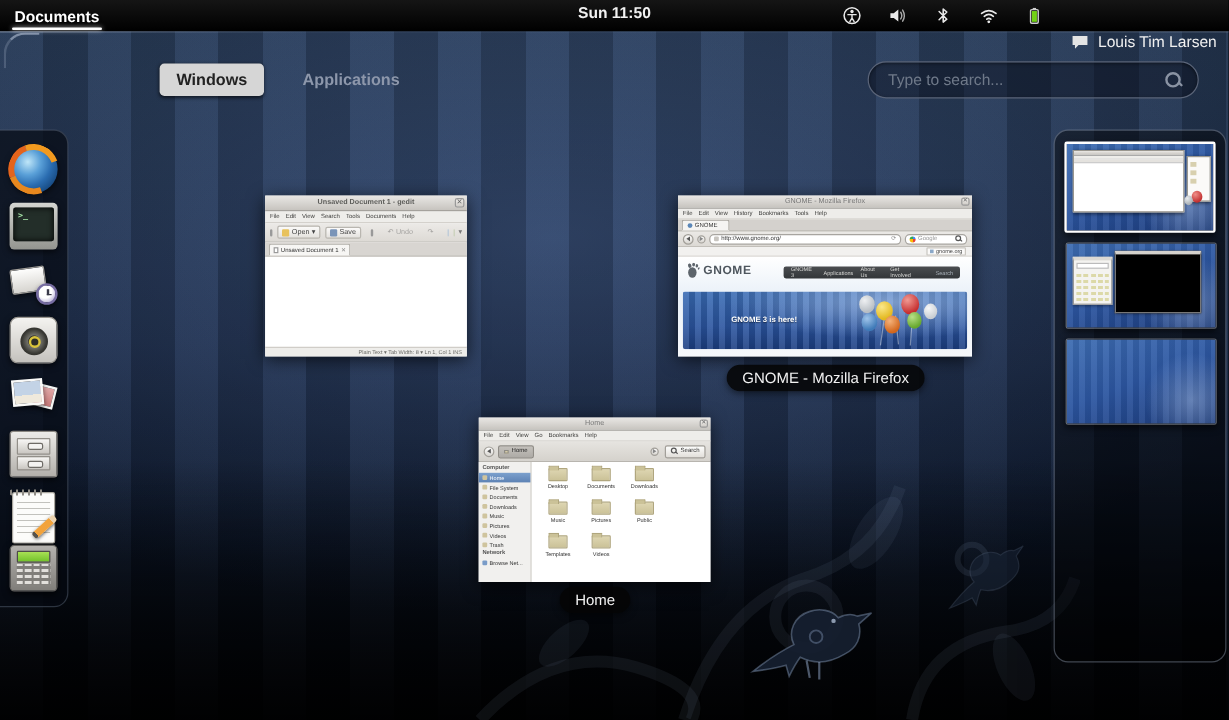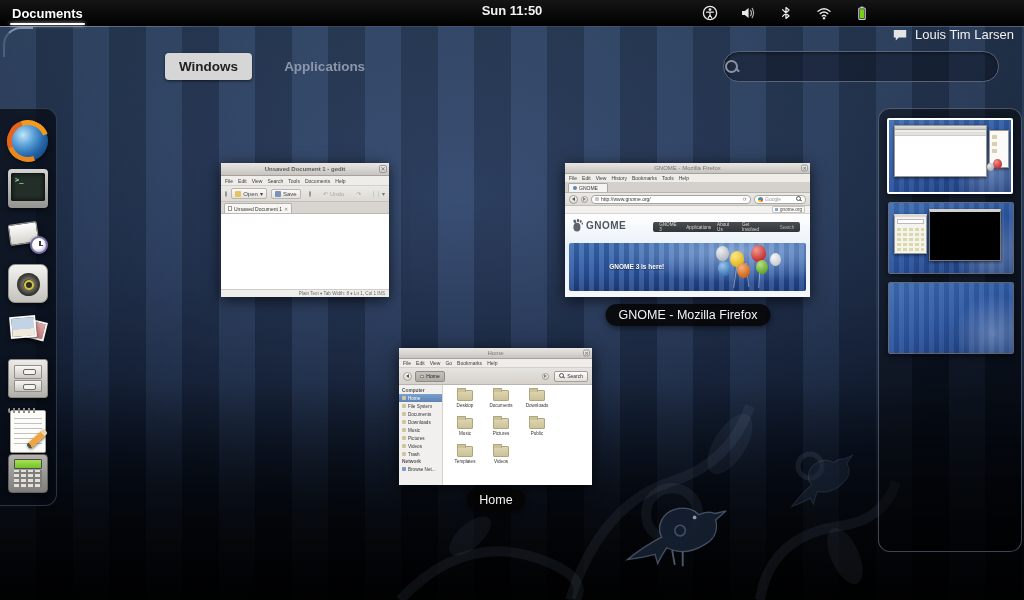--- a/index.html
+++ b/index.html
@@ -38,7 +38,7 @@
   .decor { position:absolute; pointer-events:none; }
 
   
-  .ov-tabs { position:absolute; left:133px; top:27px; display:flex; align-items:center; gap:18px;margin-left:32px; }
+  .ov-tabs { position:absolute; left:133px; top:27px; display:flex; align-items:center; gap:18px; }
   .ov-tab { font-size:13.5px; font-weight:bold; color:#8d97ab; padding:6px 14px; border-radius:4px; cursor:pointer; }
   .ov-tab.active { background:#d6d6d6; color:#222; box-shadow:0 1px 3px rgba(0,0,0,0.6); }
   .searchbox { position:absolute; left:723px; top:25px; width:276px; height:31px;

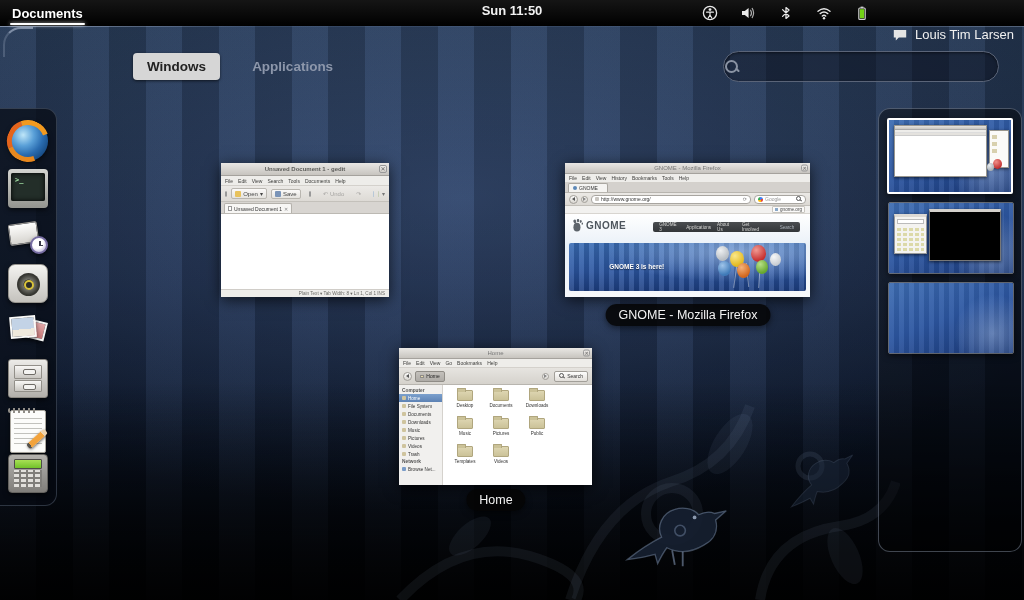--- a/index.html
+++ b/index.html
@@ -328,6 +328,7 @@
       </div>
 
     <div class="searchbox">
+      <input type="text" placeholder="Type to search..." style="">
       <span class="mag"></span>
     </div>
 

